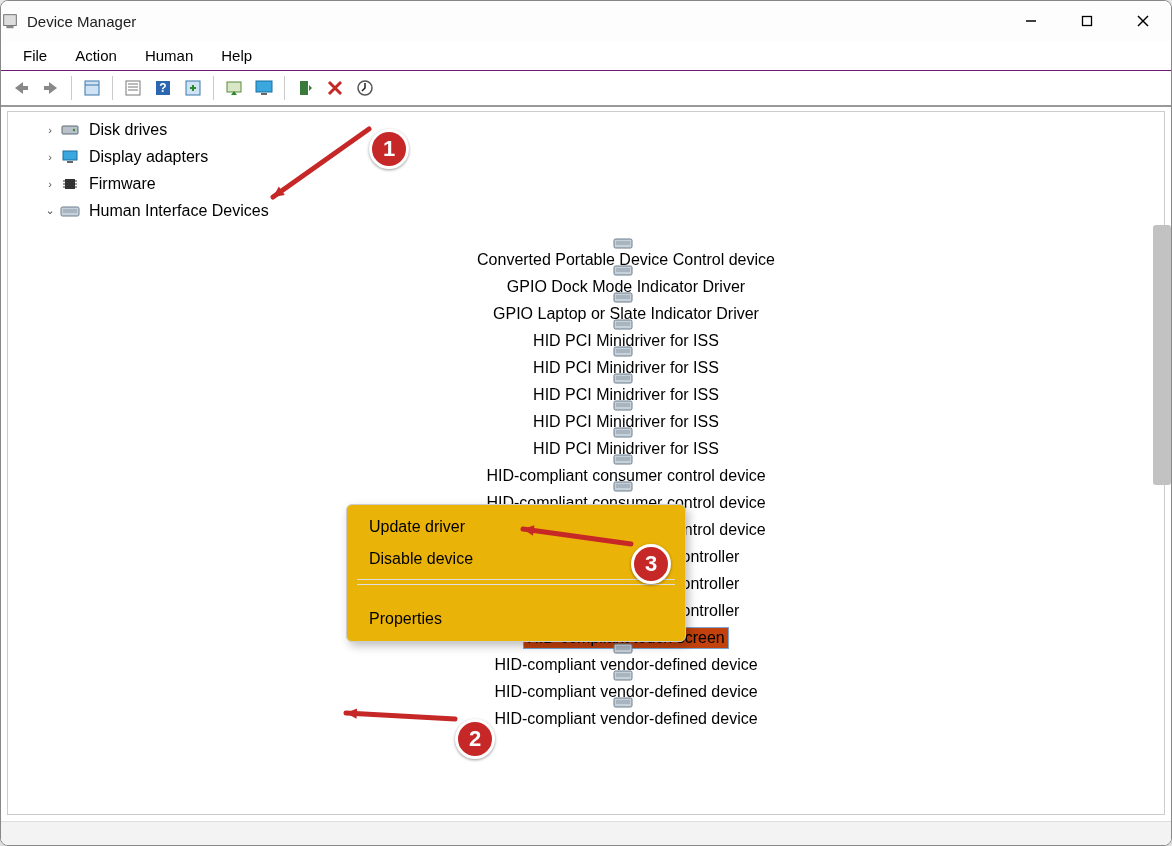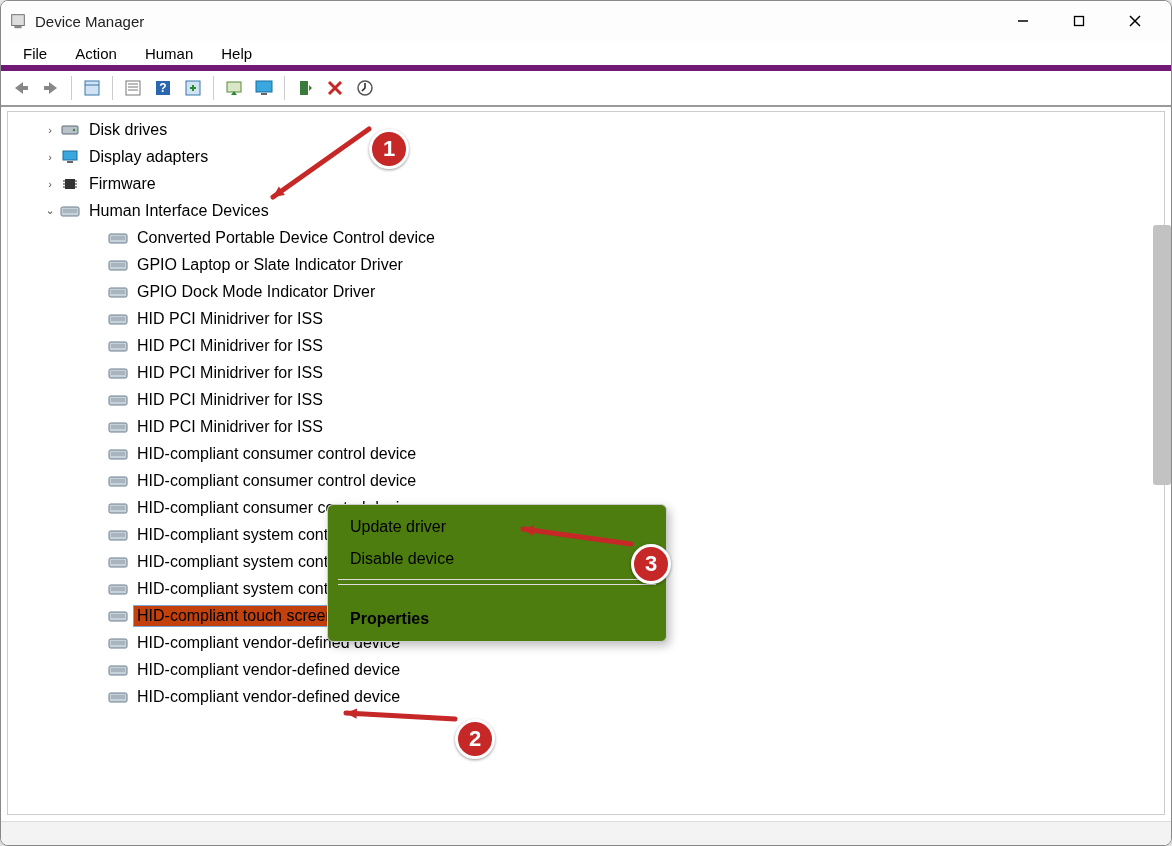--- a/index.html
+++ b/index.html
@@ -24,7 +24,7 @@
     height: 40px;
     display: flex;
     align-items: center;
-    padding: 0 8px;
+    padding: 0 0;
     background: #fdfdfd;
   }
   .titlebar .app-icon {

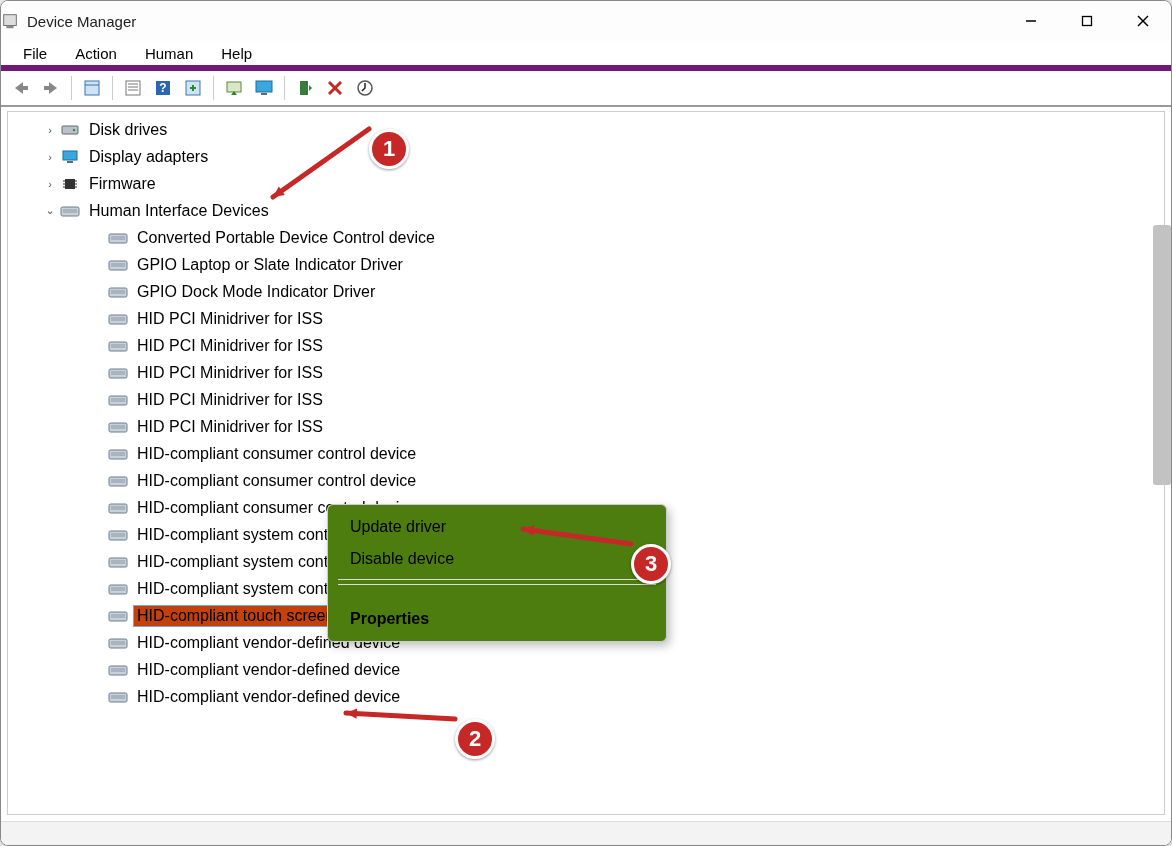--- a/index.html
+++ b/index.html
@@ -50,7 +50,7 @@
     height: 30px;
     display:flex; align-items:center;
     padding: 0 8px;
-    border-bottom:6px solid #701a75;
+    border-bottom:1px solid #701a75;
   }
   .menu-item {
     padding: 4px 14px;

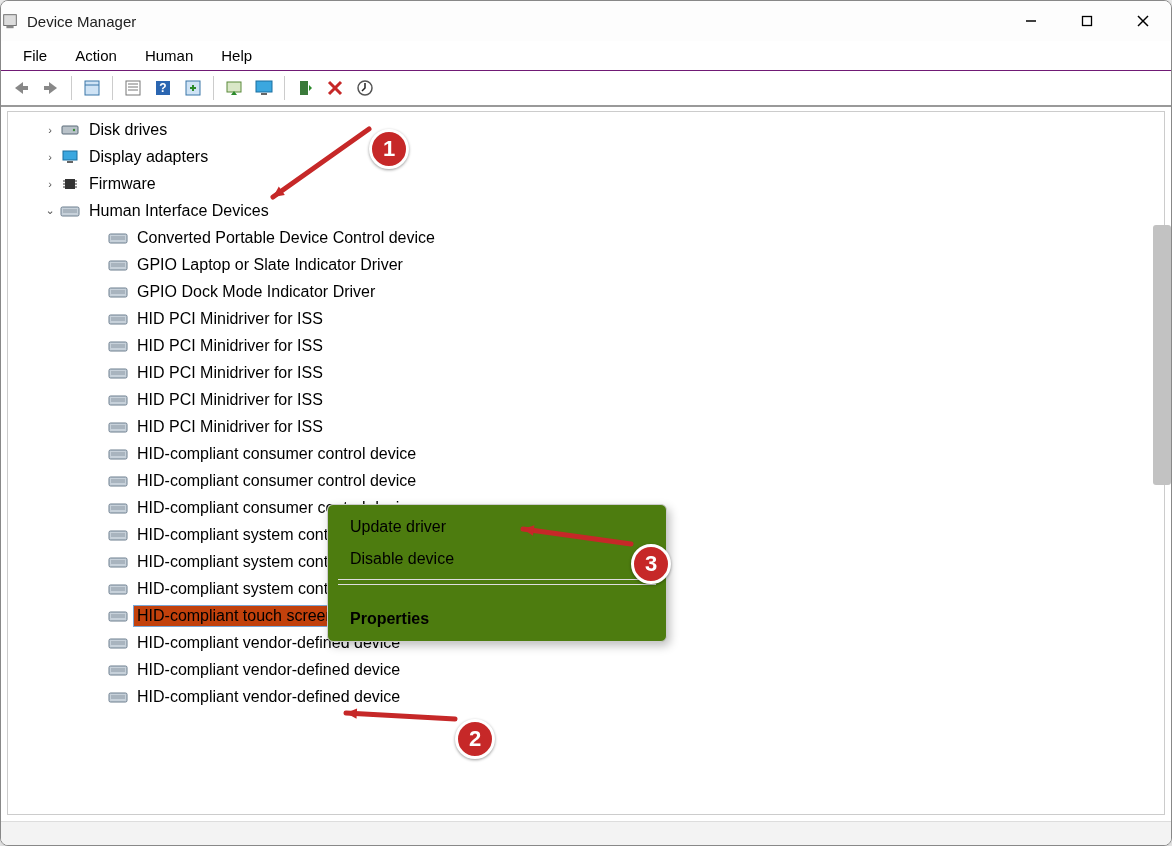--- a/index.html
+++ b/index.html
@@ -101,7 +101,7 @@
     display:inline-flex; align-items:center; justify-content:center;
   }
   .row.depth0 { padding-left: 32px; }
-  .row.depth1 { padding-left: 80px; }
+  .row.depth1 { padding-left: 80px; flex-direction: column; }
   .row .expander.placeholder { visibility:hidden; }
   .row.selected .label {
     background:#c2410c;

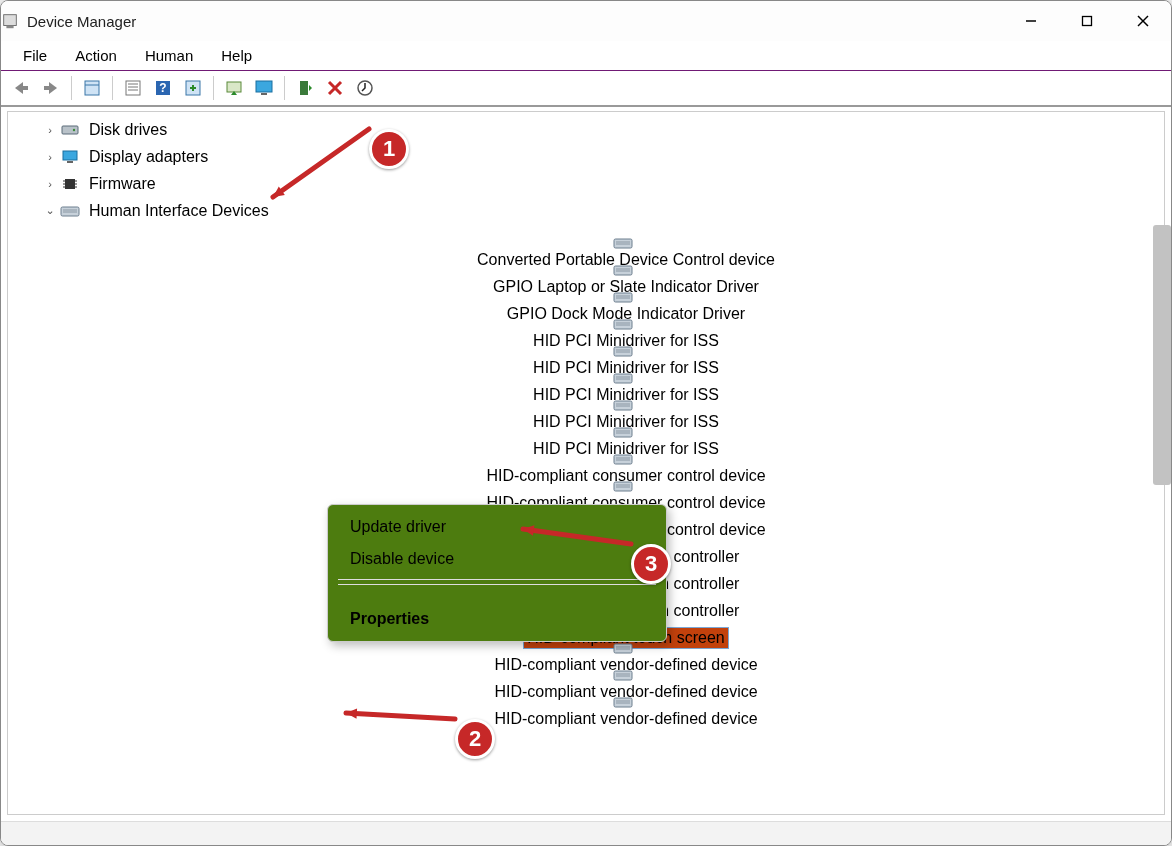--- a/index.html
+++ b/index.html
@@ -343,18 +343,18 @@
             <line x1="3" y1="8" x2="17" y2="8" stroke="#8a97a3"></line>
           </svg>
         </span>
+        <span class="label">GPIO Dock Mode Indicator Driver</span>
+      </div>
+      <div class="row depth1">
+        <span class="expander placeholder">›</span>
+        <span class="icon">
+          <svg width="20" height="14" viewBox="0 0 20 14">
+            <rect x="1" y="3" width="18" height="9" rx="1.5" fill="#c7d1da" stroke="#6c7e8e"></rect>
+            <line x1="3" y1="6" x2="17" y2="6" stroke="#8a97a3"></line>
+            <line x1="3" y1="8" x2="17" y2="8" stroke="#8a97a3"></line>
+          </svg>
+        </span>
         <span class="label">GPIO Laptop or Slate Indicator Driver</span>
-      </div>
-      <div class="row depth1">
-        <span class="expander placeholder">›</span>
-        <span class="icon">
-          <svg width="20" height="14" viewBox="0 0 20 14">
-            <rect x="1" y="3" width="18" height="9" rx="1.5" fill="#c7d1da" stroke="#6c7e8e"></rect>
-            <line x1="3" y1="6" x2="17" y2="6" stroke="#8a97a3"></line>
-            <line x1="3" y1="8" x2="17" y2="8" stroke="#8a97a3"></line>
-          </svg>
-        </span>
-        <span class="label">GPIO Dock Mode Indicator Driver</span>
       </div>
       <div class="row depth1">
         <span class="expander placeholder">›</span>

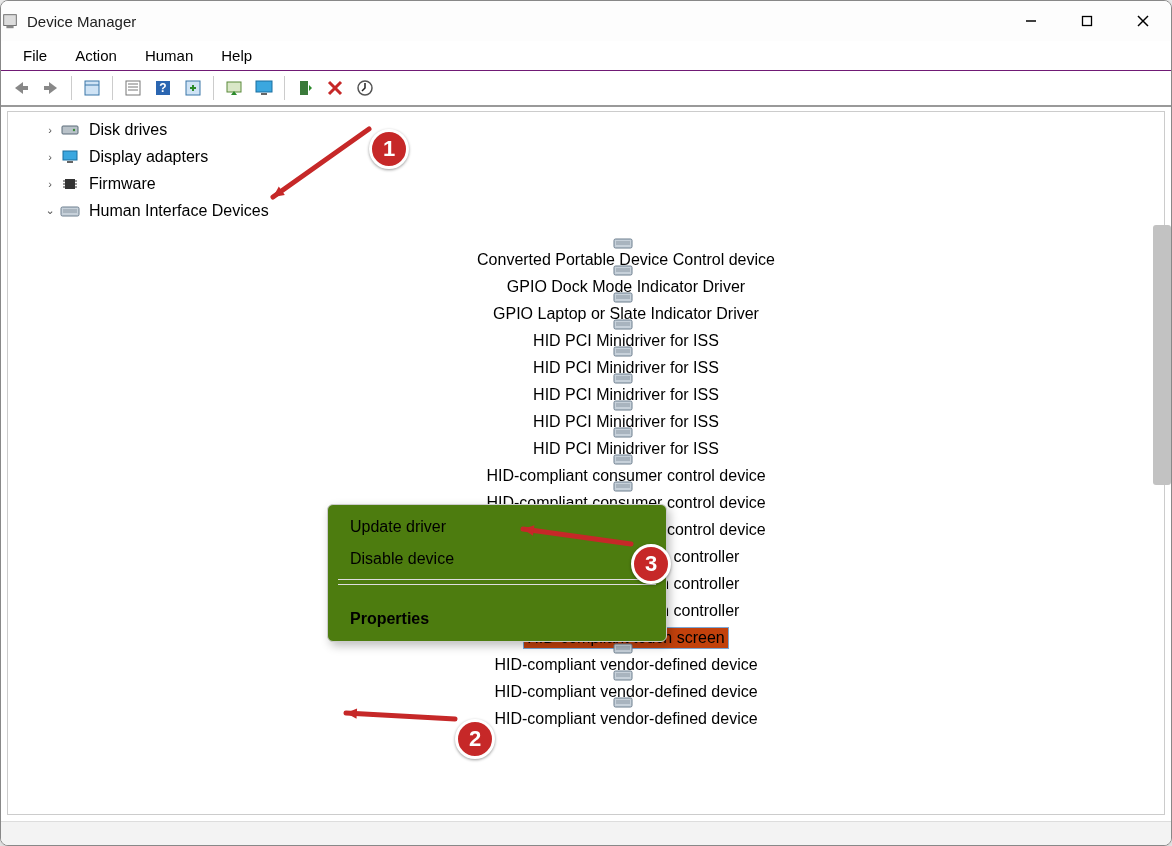--- a/index.html
+++ b/index.html
@@ -119,9 +119,9 @@
   
   .context-menu {
     position:absolute;
-    left: 326px; top: 503px;
+    left: 345px; top: 503px;
     width: 340px;
-    background:#4d7c0f;
+    background:#eab308;
     border:1px solid #ccc;
     box-shadow: 3px 4px 10px rgba(0,0,0,0.25);
     padding: 6px 0;

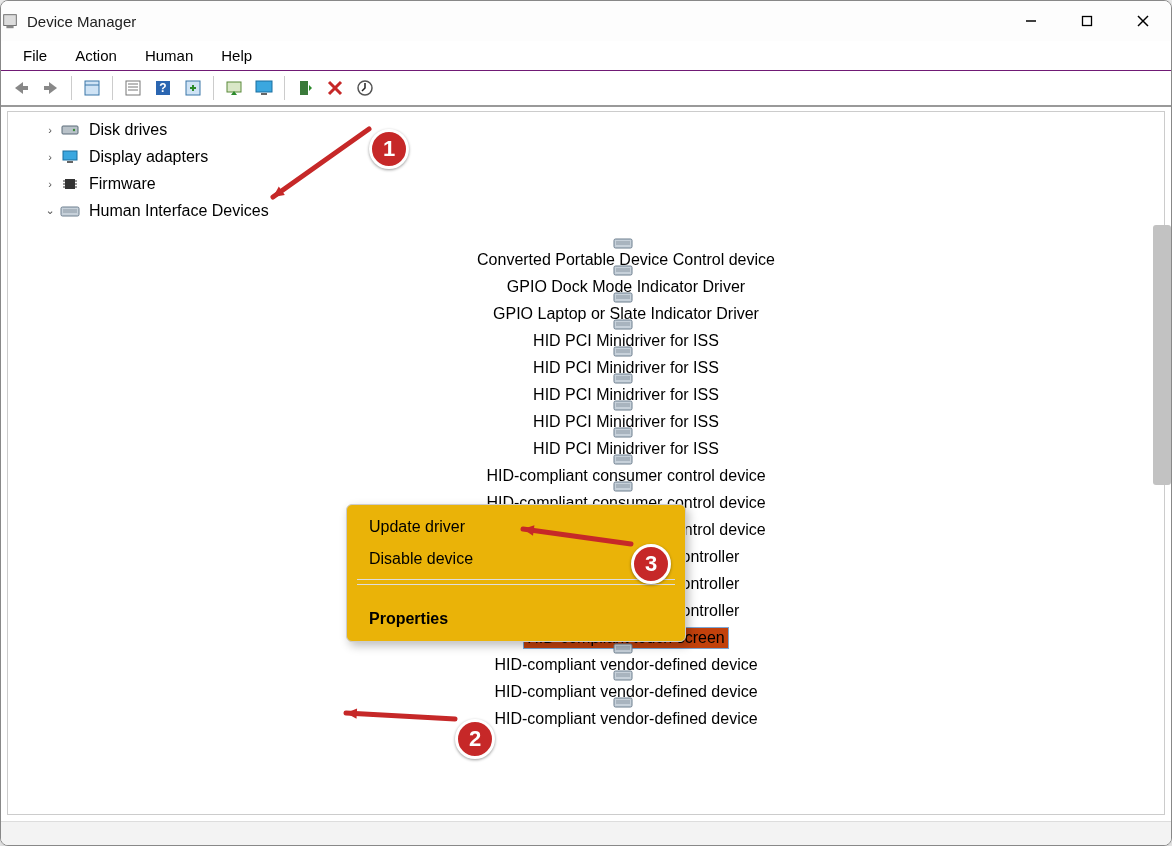--- a/index.html
+++ b/index.html
@@ -134,7 +134,7 @@
     cursor:pointer;
   }
   .cm-sep { height:1px; background:#ddd; margin:4px 10px; }
-  .cm-item.bold { font-weight:700;margin-top:18px; }
+  .cm-item.bold { font-weight:400;margin-top:18px; }
 
   
   .badge {

